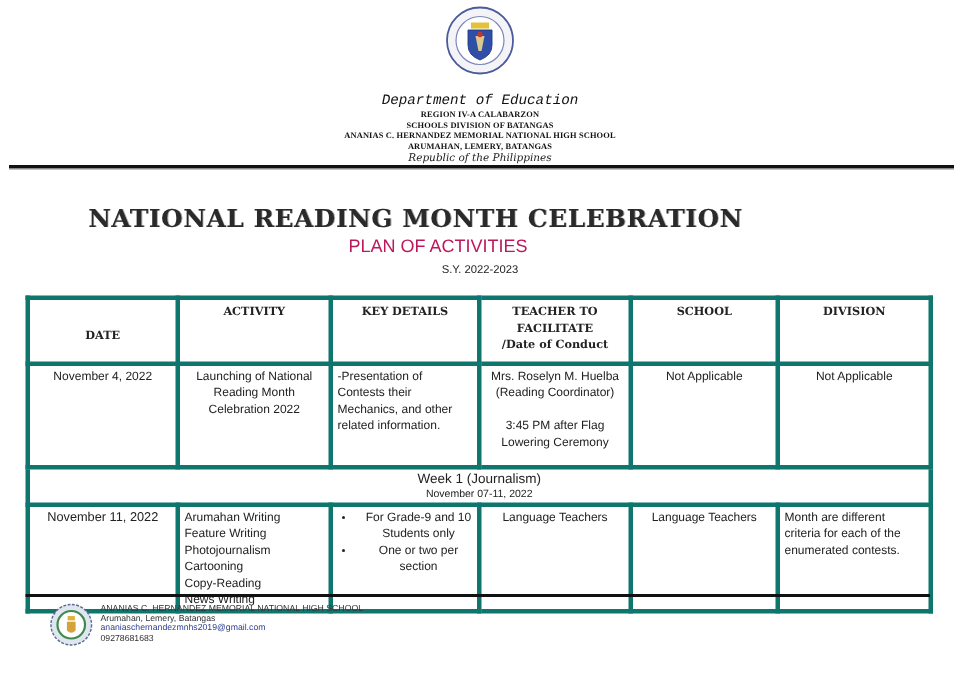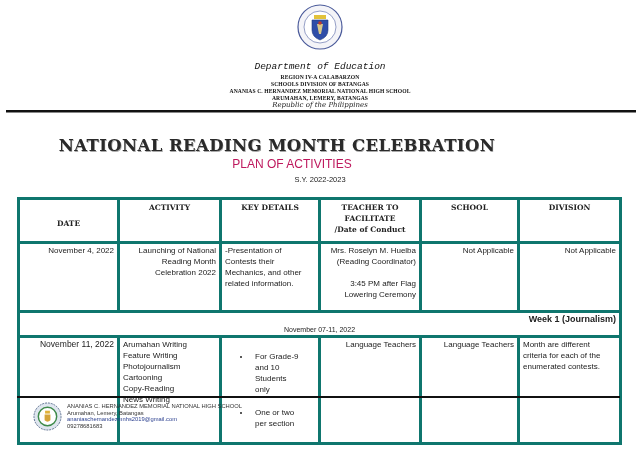--- a/index.html
+++ b/index.html
@@ -25,7 +25,7 @@
   table.plan td, table.plan th { border: 3px solid #0f766e; vertical-align: top; padding: 1px 3px; font-size: 8px; line-height: 11px; }
   table.plan th { font-family: "DejaVu Serif", serif; font-weight: bold; font-size: 7.5px; text-align: center; color: #222; height: 34px; padding-top: 2px; }
   table.plan th.date-head { vertical-align: middle; padding-top: 6px; text-align: center; }
-  .c { text-align: right; }
+  .c { text-align: center; }
   .l { text-align: left; }
   tr.r1 td { height: 64px; }
   tr.week td { height: 20px; padding: 1px 3px; text-align: center; }

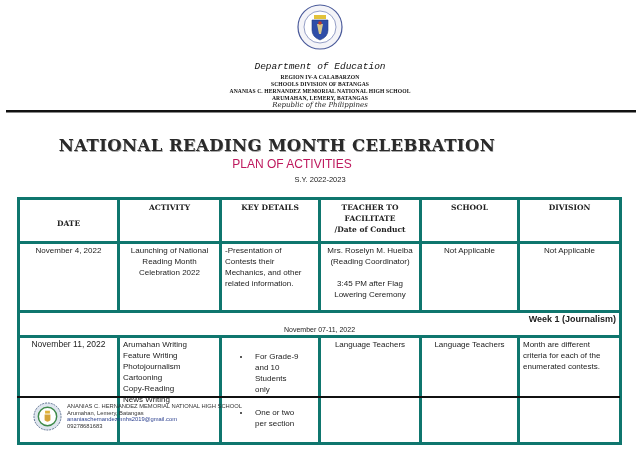--- a/index.html
+++ b/index.html
@@ -29,7 +29,7 @@
   .l { text-align: left; }
   tr.r1 td { height: 64px; }
   tr.week td { height: 20px; padding: 1px 3px; text-align: center; }
-  .week-title { font-weight: bold; font-size: 9px; line-height: 11px; display: block; text-align: right; }
+  .week-title { font-weight: normal; font-size: 9px; line-height: 11px; display: block; }
   .week-dates { font-size: 7px; line-height: 9px; display: block; }
   tr.r2 td { height: 62px; }
   .list-line { display: block; }

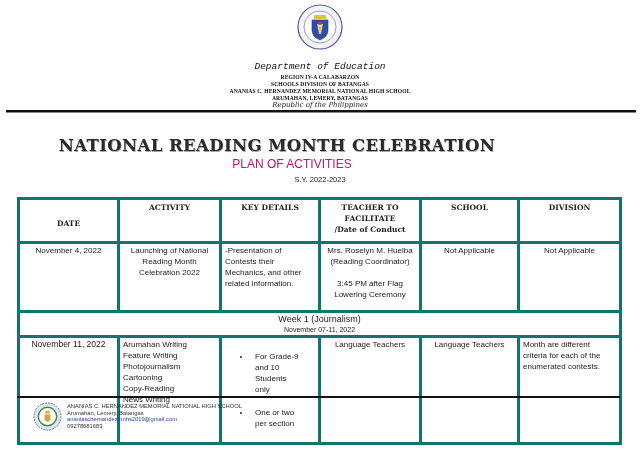--- a/index.html
+++ b/index.html
@@ -34,7 +34,7 @@
   tr.r2 td { height: 62px; }
   .list-line { display: block; }
   ul.bul { margin: 0; padding: 0 0 0 14px; list-style: disc; }
-  ul.bul li { margin: 12px; padding-left: 4px; }
+  ul.bul li { margin: 0; padding-left: 4px; text-align: center; }
   .crit-note { font-size: 7px; line-height: 9px; }
   .spacer { display: block; height: 11px; }
 

